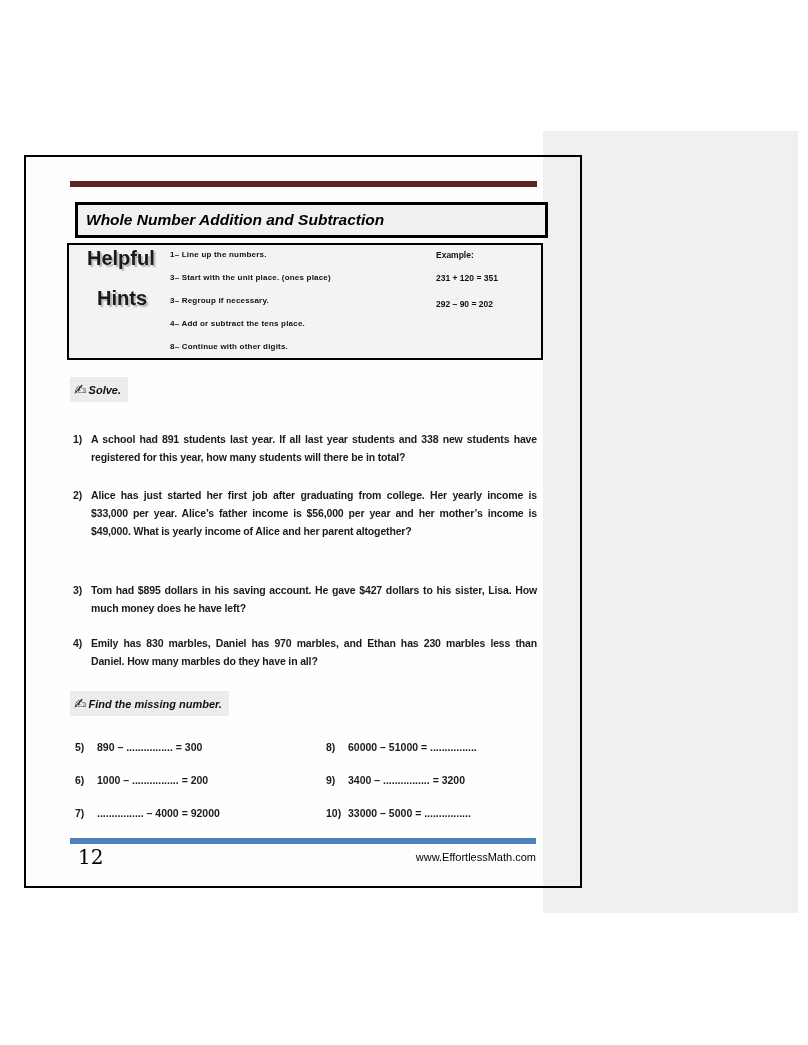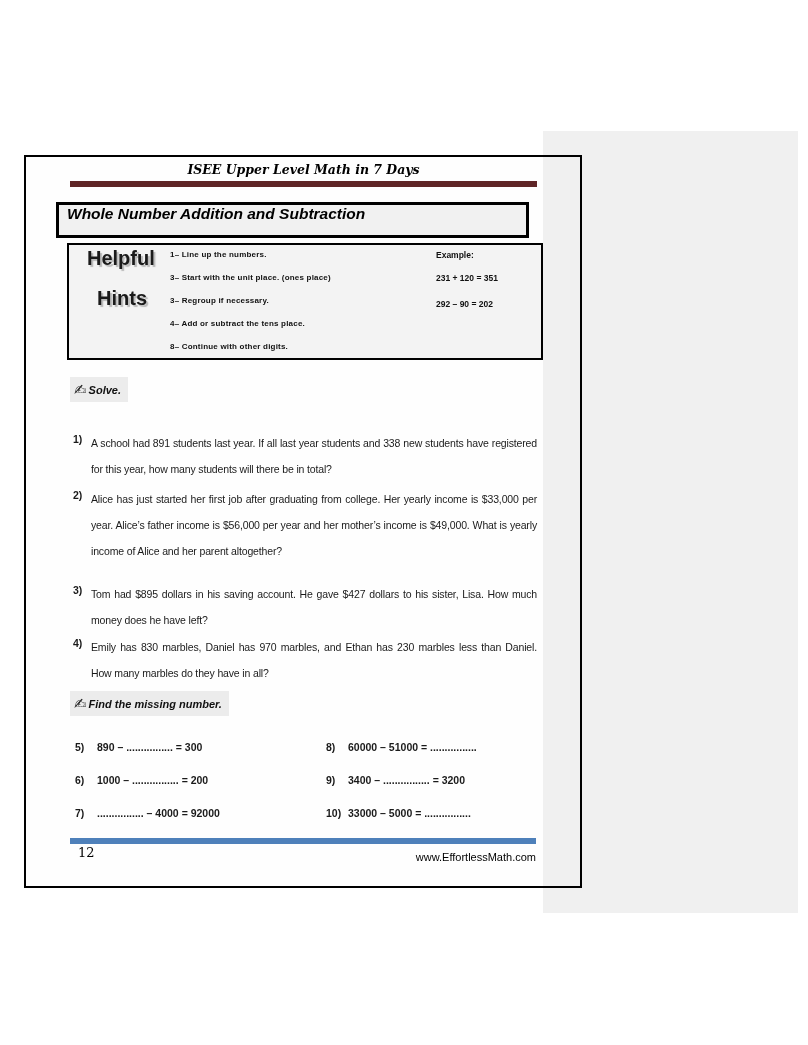--- a/index.html
+++ b/index.html
@@ -78,7 +78,6 @@
   <div class="shadow-block"></div>
 
   <div class="content">
-    <div class="book-title">ISEE Upper Level Math in 7 Days</div>
     <div class="red-bar"></div>
 
     <div class="title-box">

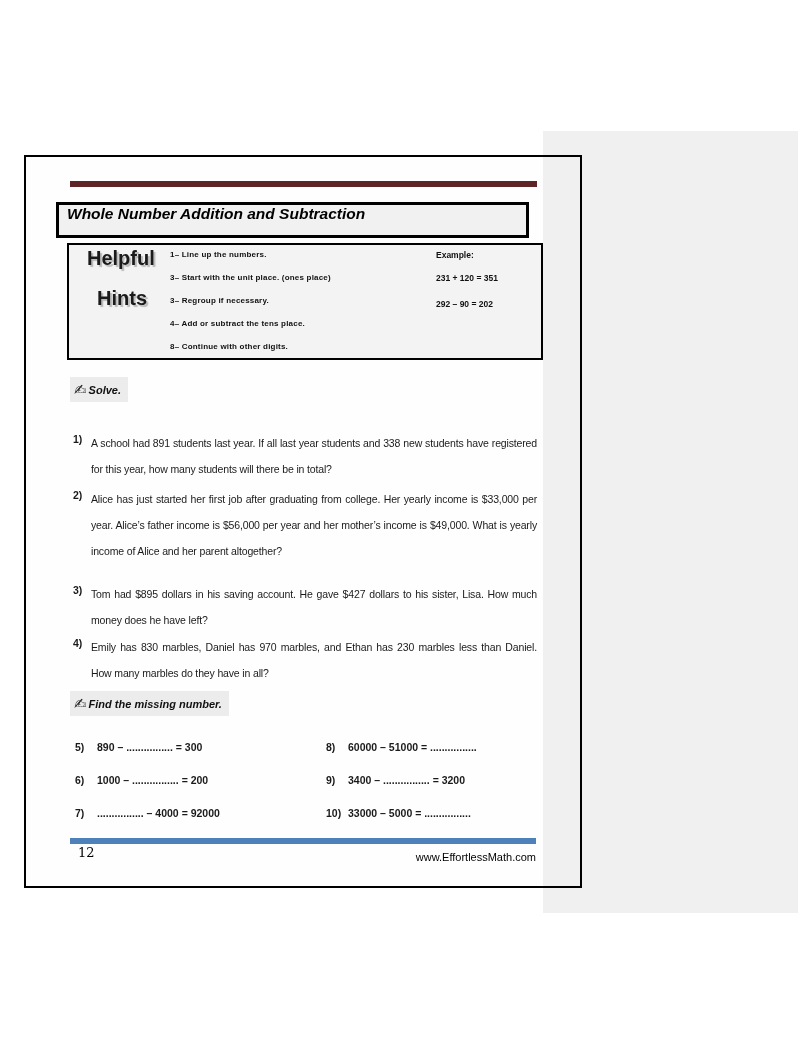--- a/index.html
+++ b/index.html
@@ -22,8 +22,8 @@
   .red-bar { position: absolute; left: 70px; top: 181px; width: 467px; height: 6px; background: #5f2526; }
 
   .title-box {
-    position: absolute; left: 56px; top: 202px; width: 473px; height: 36px; box-sizing: border-box;
-    border: 3px solid #000; background: #f1f1f1; display: flex; padding-left: 8px;
+    position: absolute; left: 75px; top: 202px; width: 473px; height: 36px; box-sizing: border-box;
+    border: 3px solid #000; background: #f1f1f1; display: flex; align-items: center; padding-left: 8px;
   }
   .title-box span { font-weight: bold; font-style: italic; font-size: 15.5px; color: #000; }
 

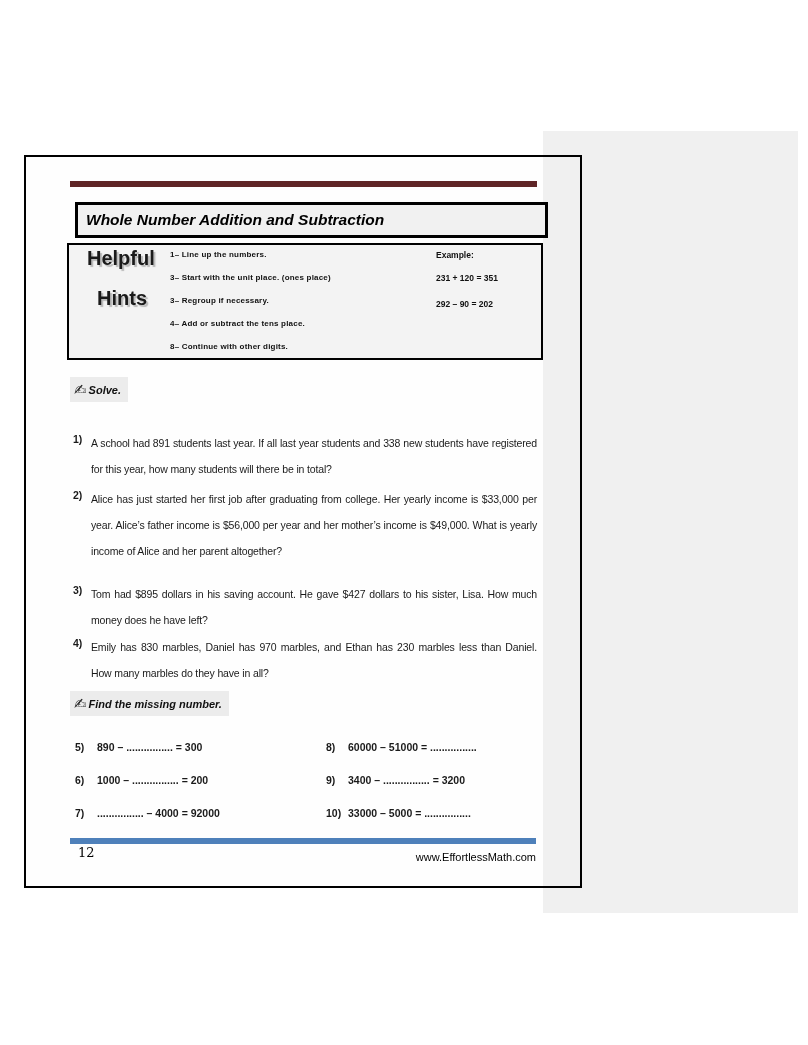--- a/index.html
+++ b/index.html
@@ -56,7 +56,7 @@
   
   .problem { position: absolute; left: 73px; width: 464px; display: flex; }
   .pnum { flex: none; width: 18px; font-weight: bold; font-size: 10.5px; line-height: 18px; }
-  .ptext { flex: 1; text-align: justify; font-weight: normal; font-size: 10.5px; line-height: 26px; letter-spacing: -0.15px; }
+  .ptext { flex: 1; text-align: justify; font-weight: bold; font-size: 10.5px; line-height: 18px; letter-spacing: -0.15px; }
   .p1 { top: 430px; } .p2 { top: 486px; } .p3 { top: 581px; } .p4 { top: 634px; }
 
   

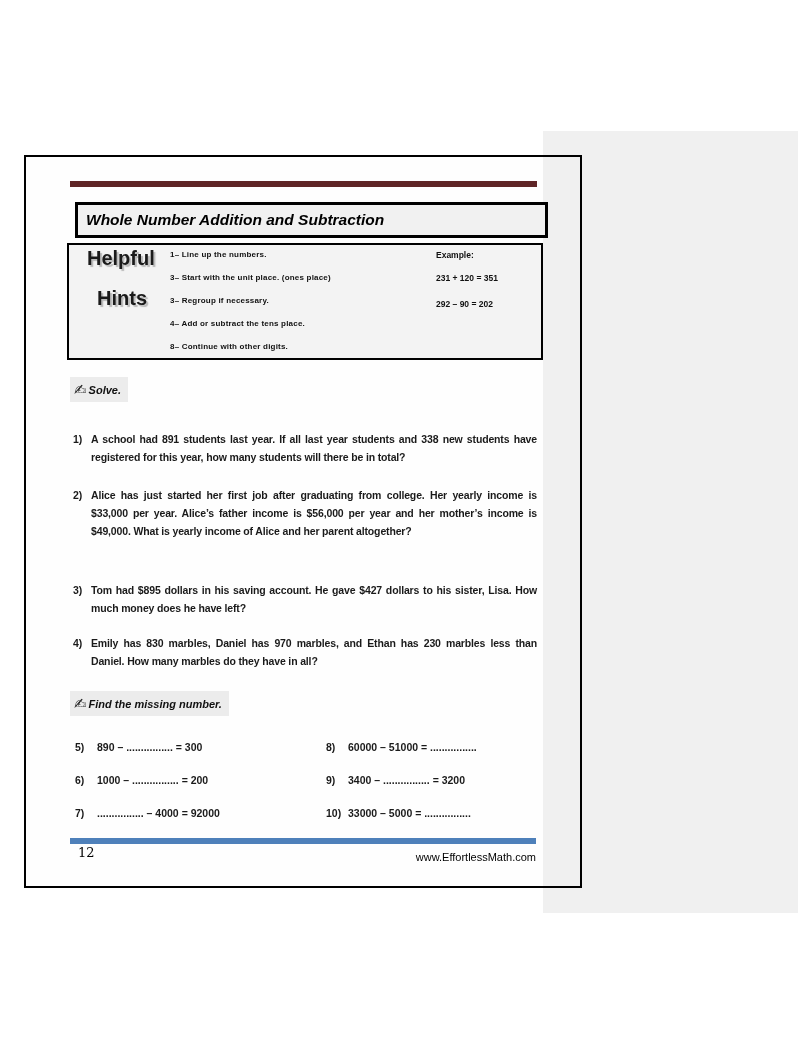--- a/index.html
+++ b/index.html
@@ -67,7 +67,7 @@
 
   
   .blue-bar { position: absolute; left: 70px; top: 838px; width: 466px; height: 6px; background: #4e80ba; }
-  .page-number { position: absolute; left: 78px; top: 845px; font-family: "DejaVu Serif", serif; font-size: 13px; color: #000; }
+  .page-number { position: absolute; left: 78px; top: 845px; font-family: "DejaVu Serif", serif; font-size: 20px; color: #000; }
   .website { position: absolute; left: 336px; top: 851px; width: 200px; text-align: right; font-weight: normal; font-size: 11px; color: #000; }
 </style>
 </head>

